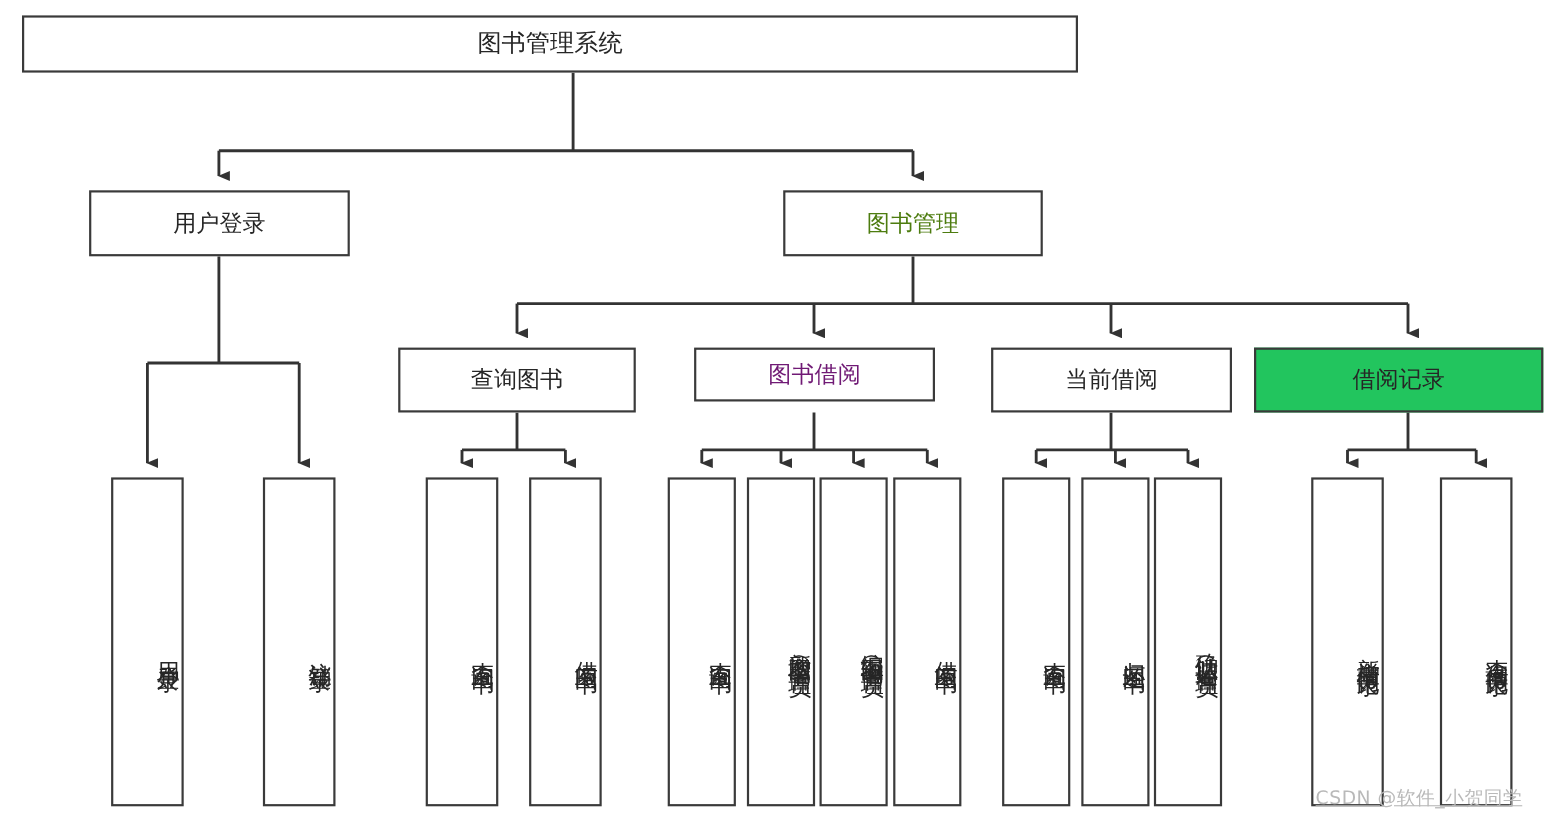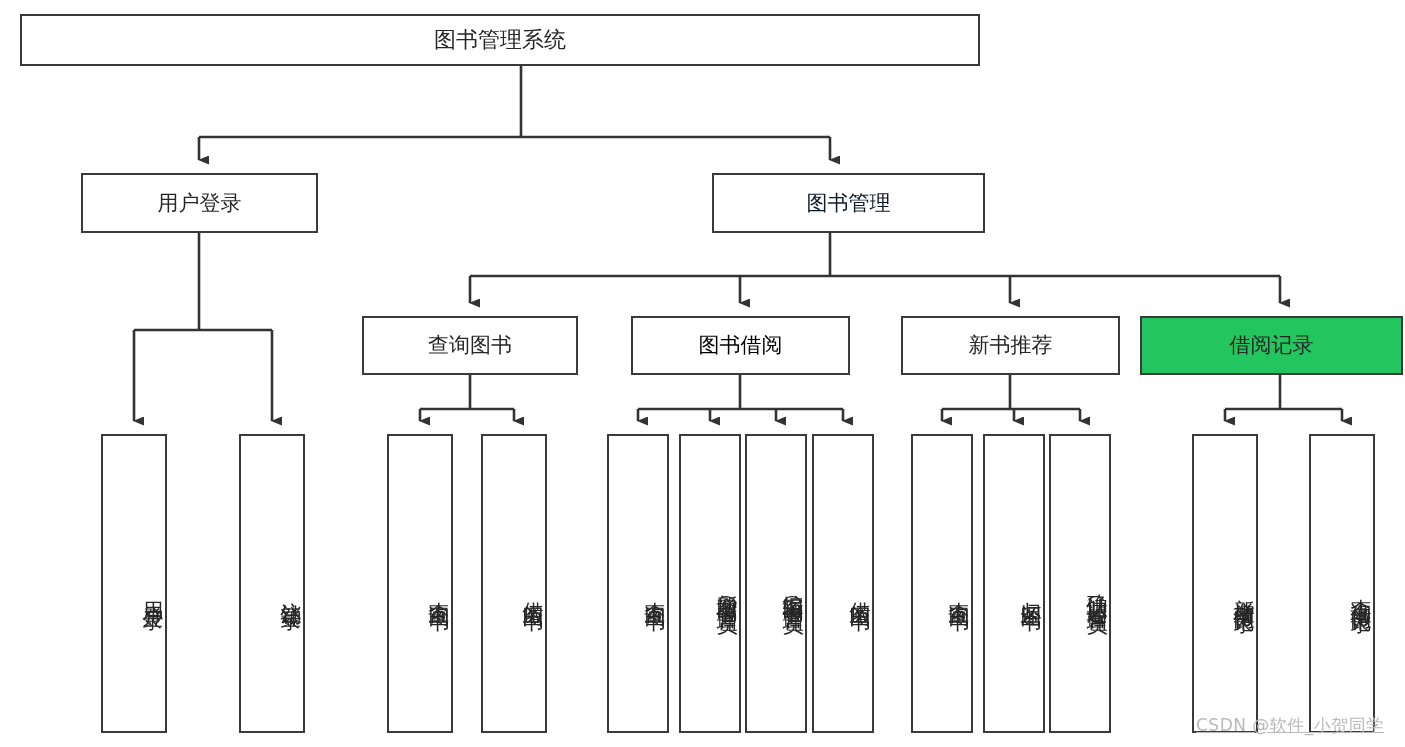--- a/index.html
+++ b/index.html
@@ -141,7 +141,7 @@
   <div class="node h" style="left: 81px; top: 173px; width: 237px; height: 60px; border-color: rgb(58, 58, 58); background: rgb(255, 255, 255); color: rgb(38, 38, 38);">
     <span>用户登录</span>
   </div>
-  <div class="node h" style="left: 712px; top: 173px; width: 273px; height: 60px; border-color: rgb(58, 58, 58); background: rgb(255, 255, 255); color: #0f172a;">
+  <div class="node h" style="left: 712px; top: 173px; width: 236px; height: 60px; border-color: rgb(58, 58, 58); background: rgb(255, 255, 255); color: #4d7c0f;">
     <span>图书管理</span>
   </div>
 

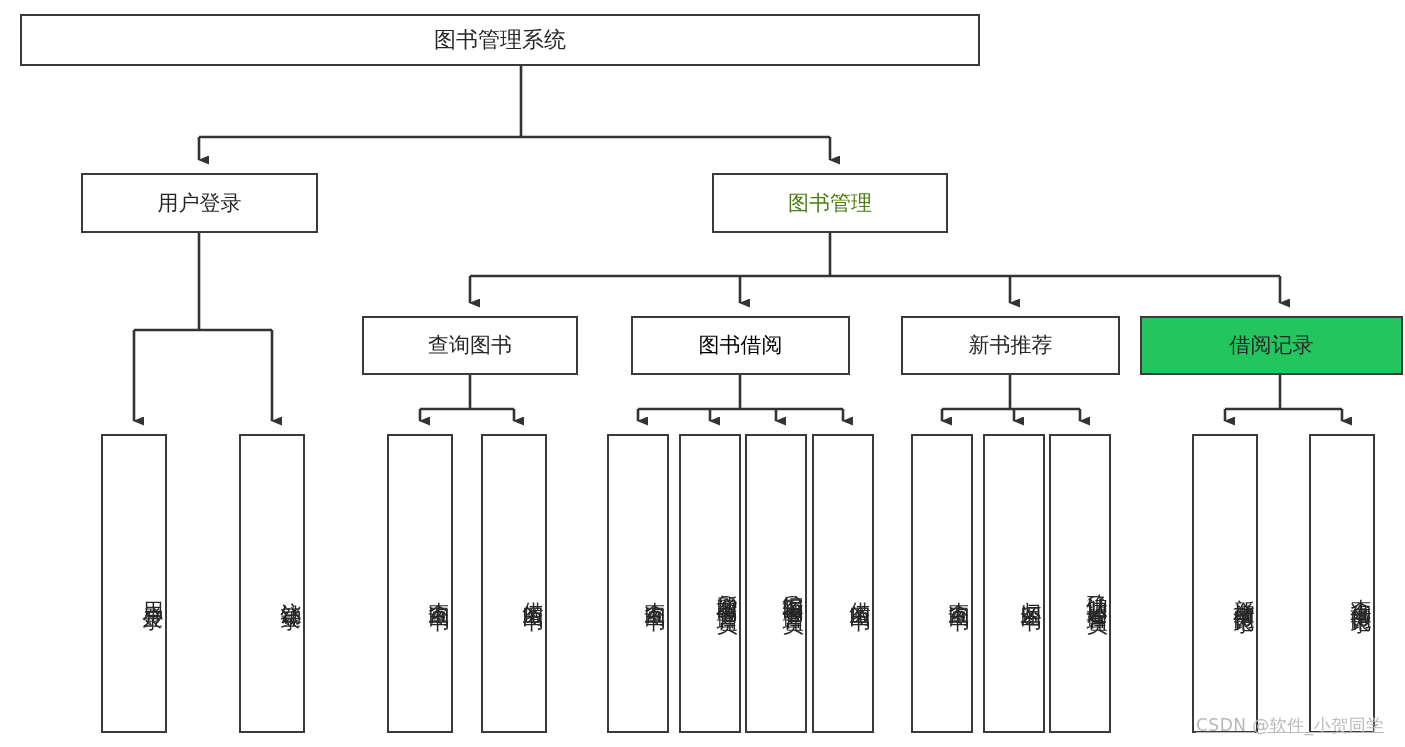--- a/index.html
+++ b/index.html
@@ -148,7 +148,7 @@
   <div class="node h" style="left: 362px; top: 316px; width: 216px; height: 59px; border-color: rgb(58, 58, 58); background: rgb(255, 255, 255); color: rgb(38, 38, 38);">
     <span>查询图书</span>
   </div>
-  <div class="node h" style="left: 631px; top: 316px; width: 219px; height: 59px; border-color: rgb(58, 58, 58); background: rgb(255, 255, 255); color: #000000;">
+  <div class="node h" style="left: 631px; top: 316px; width: 219px; height: 49px; border-color: rgb(58, 58, 58); background: rgb(255, 255, 255); color: #701a75;">
     <span>图书借阅</span>
   </div>
   <div class="node h" style="left: 901px; top: 316px; width: 219px; height: 59px; border-color: rgb(58, 58, 58); background: rgb(255, 255, 255); color: rgb(38, 38, 38);">

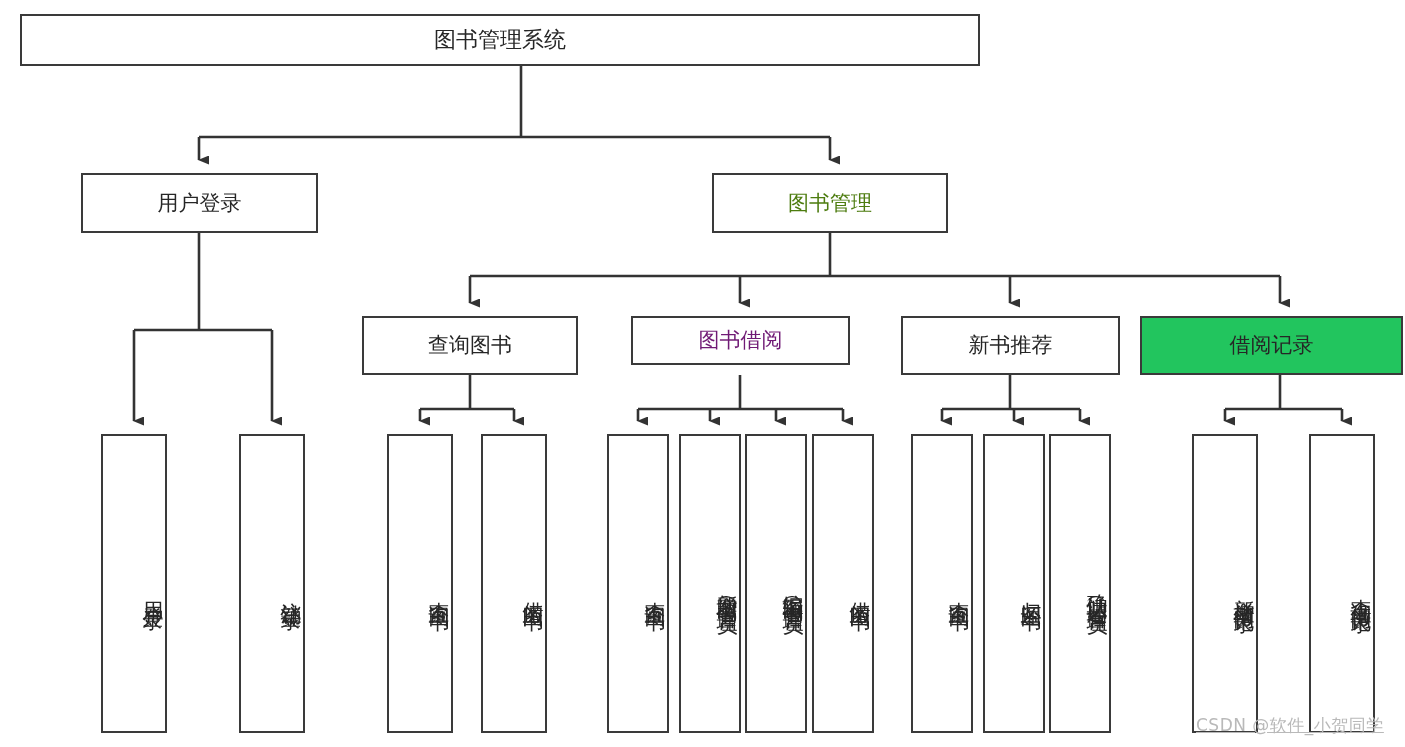--- a/index.html
+++ b/index.html
@@ -152,7 +152,7 @@
     <span>图书借阅</span>
   </div>
   <div class="node h" style="left: 901px; top: 316px; width: 219px; height: 59px; border-color: rgb(58, 58, 58); background: rgb(255, 255, 255); color: rgb(38, 38, 38);">
-    <span>新书推荐</span>
+    <span>当前借阅</span>
   </div>
   <div class="node h" style="left: 1140px; top: 316px; width: 263px; height: 59px; border-color: rgb(58, 58, 58); background: #22c55e; color: rgb(38, 38, 38);">
     <span>借阅记录</span>

